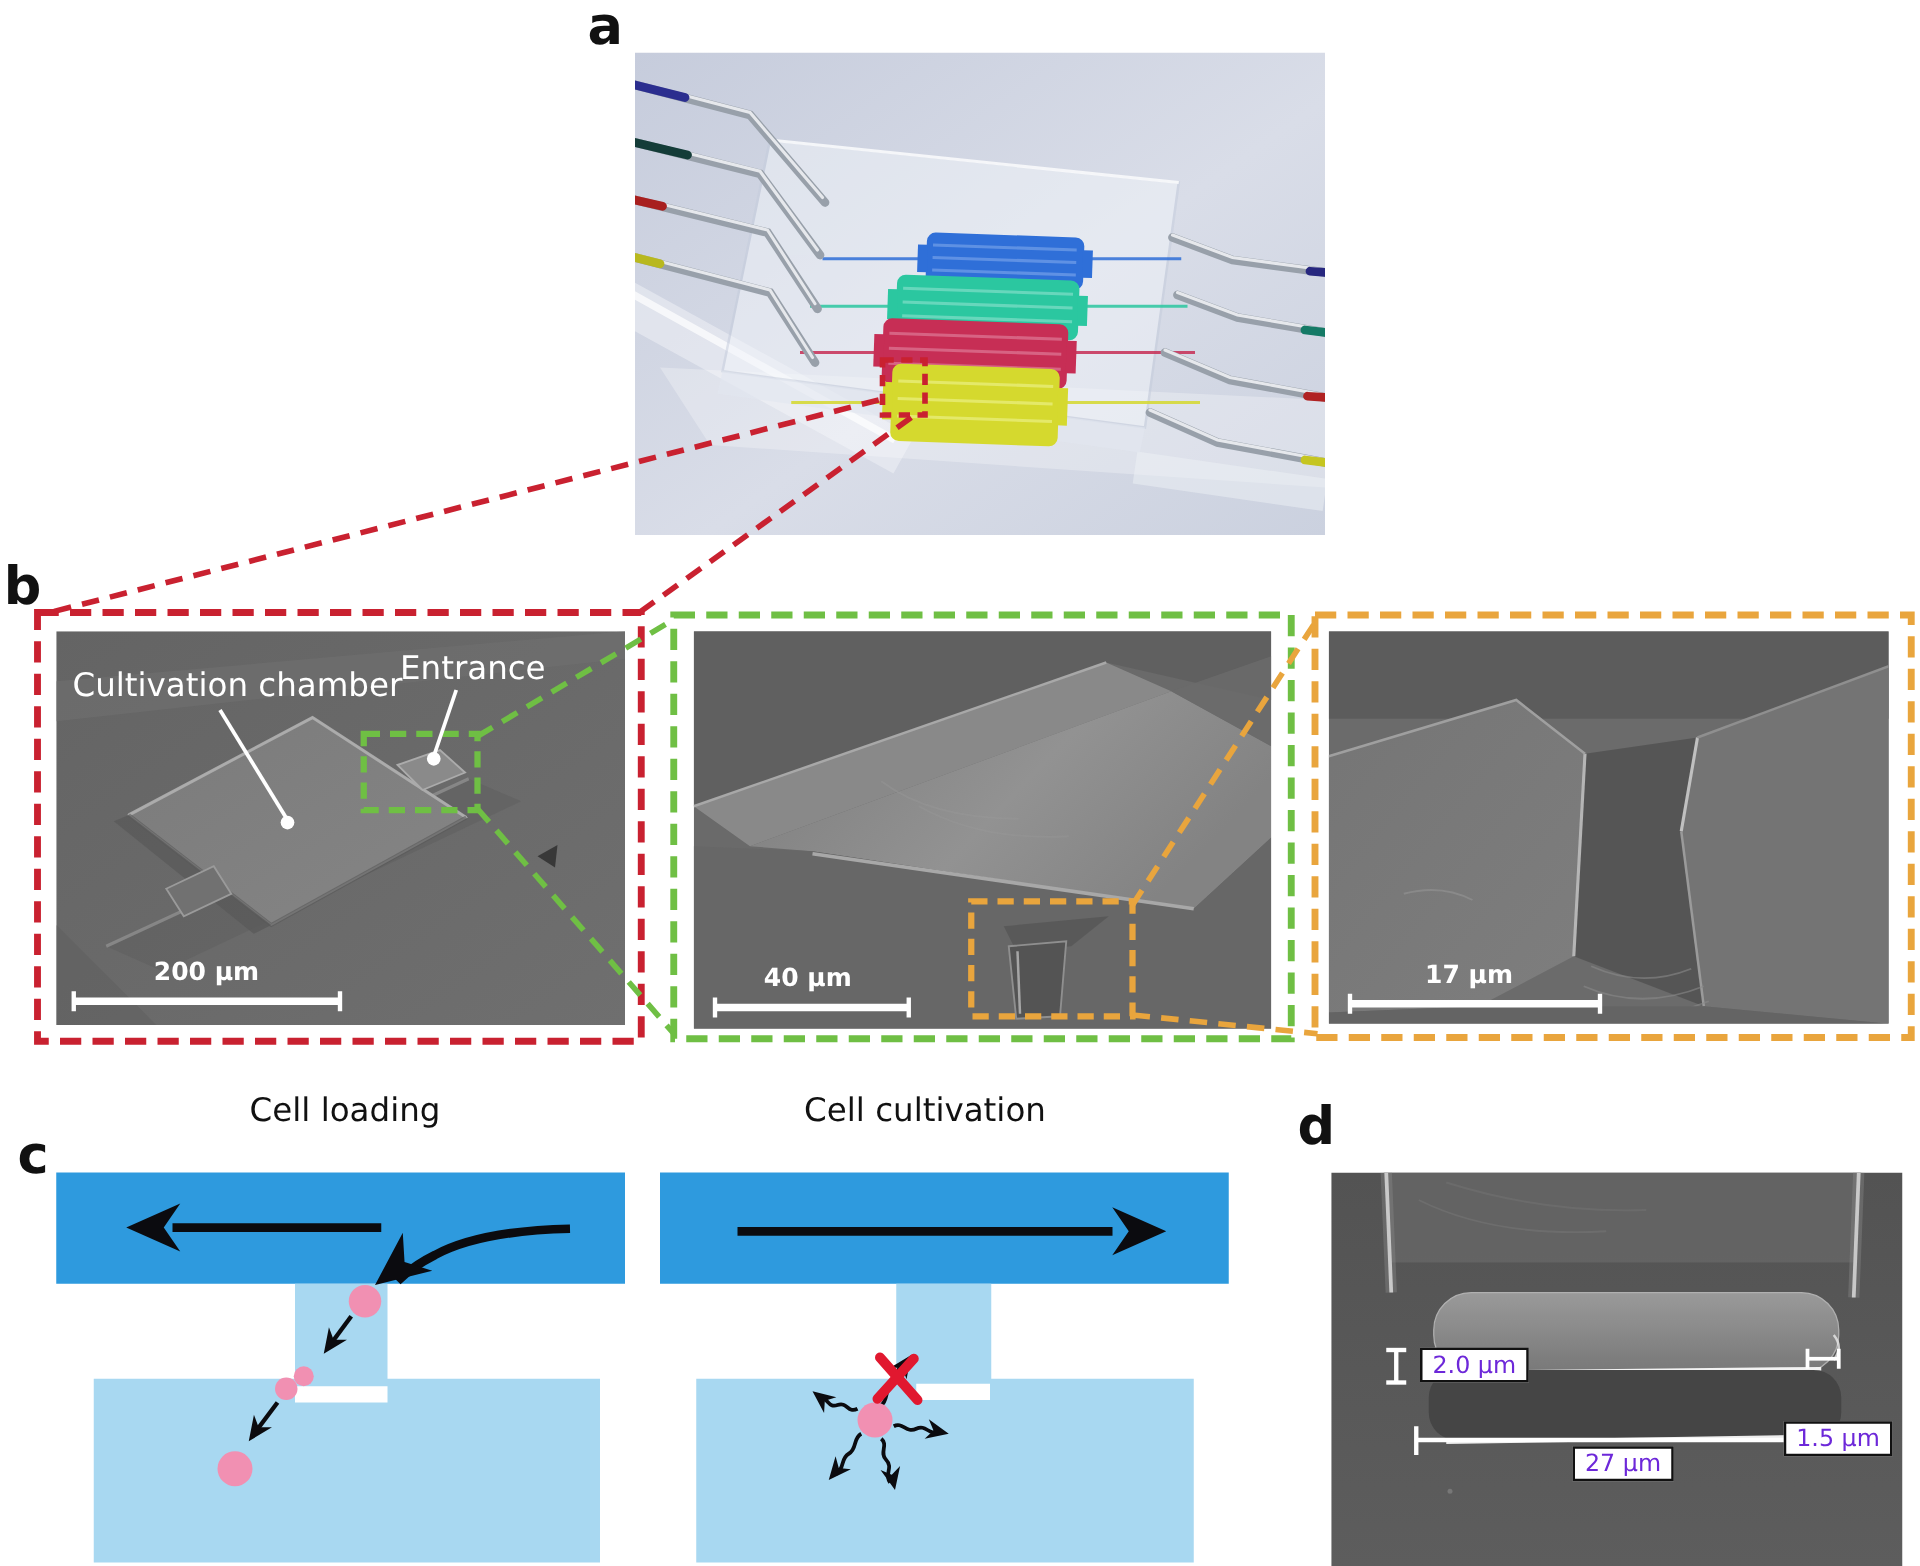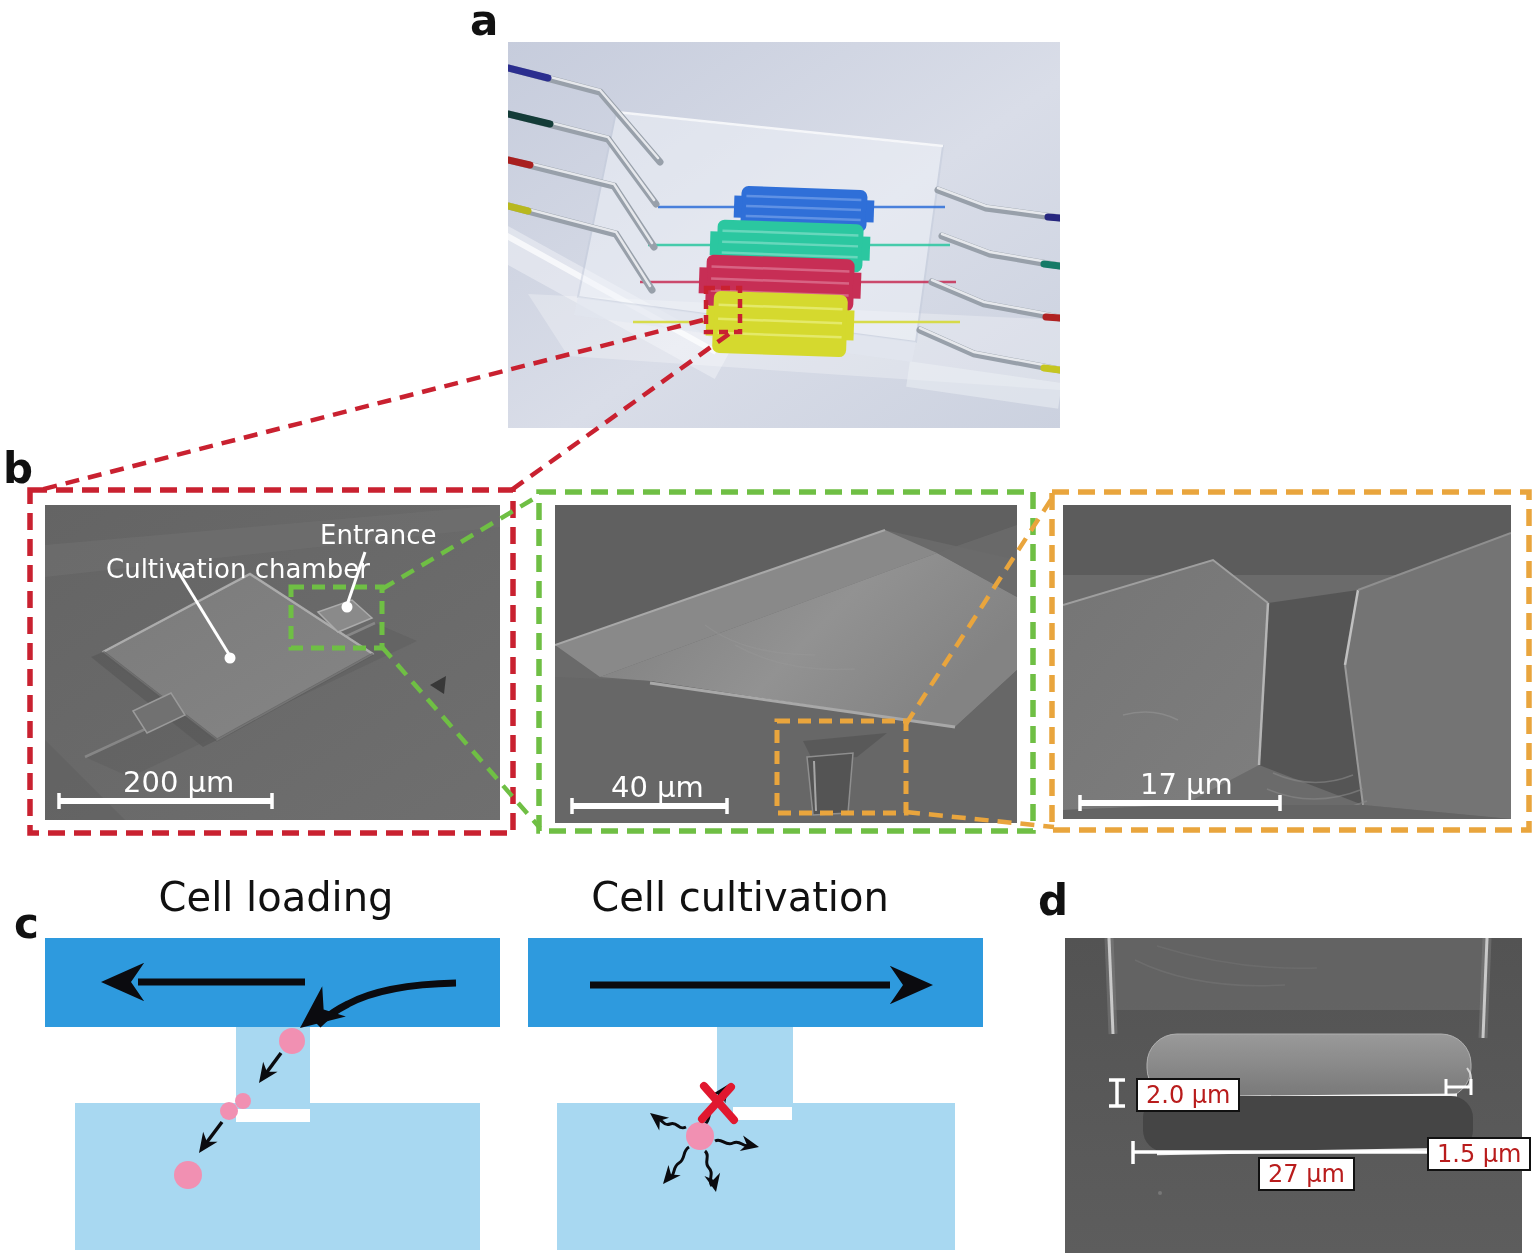--- a/index.html
+++ b/index.html
@@ -357,7 +357,7 @@
   <div class="t letter" style="left:14px;top:903px;">c</div>
   <div class="t letter" style="left:1038px;top:880px;">d</div>
 
-  <div class="t seml white" style="left:58px;top:554px;margin-left:48px;">Cultivation chamber</div>
+  <div class="t seml white" style="left:58px;top:534px;">Cultivation chamber</div>
   <div class="t seml white" style="left:320px;top:520px;">Entrance</div>
 
   <div class="t scale white" style="left:123px;top:765px;">200 µm</div>

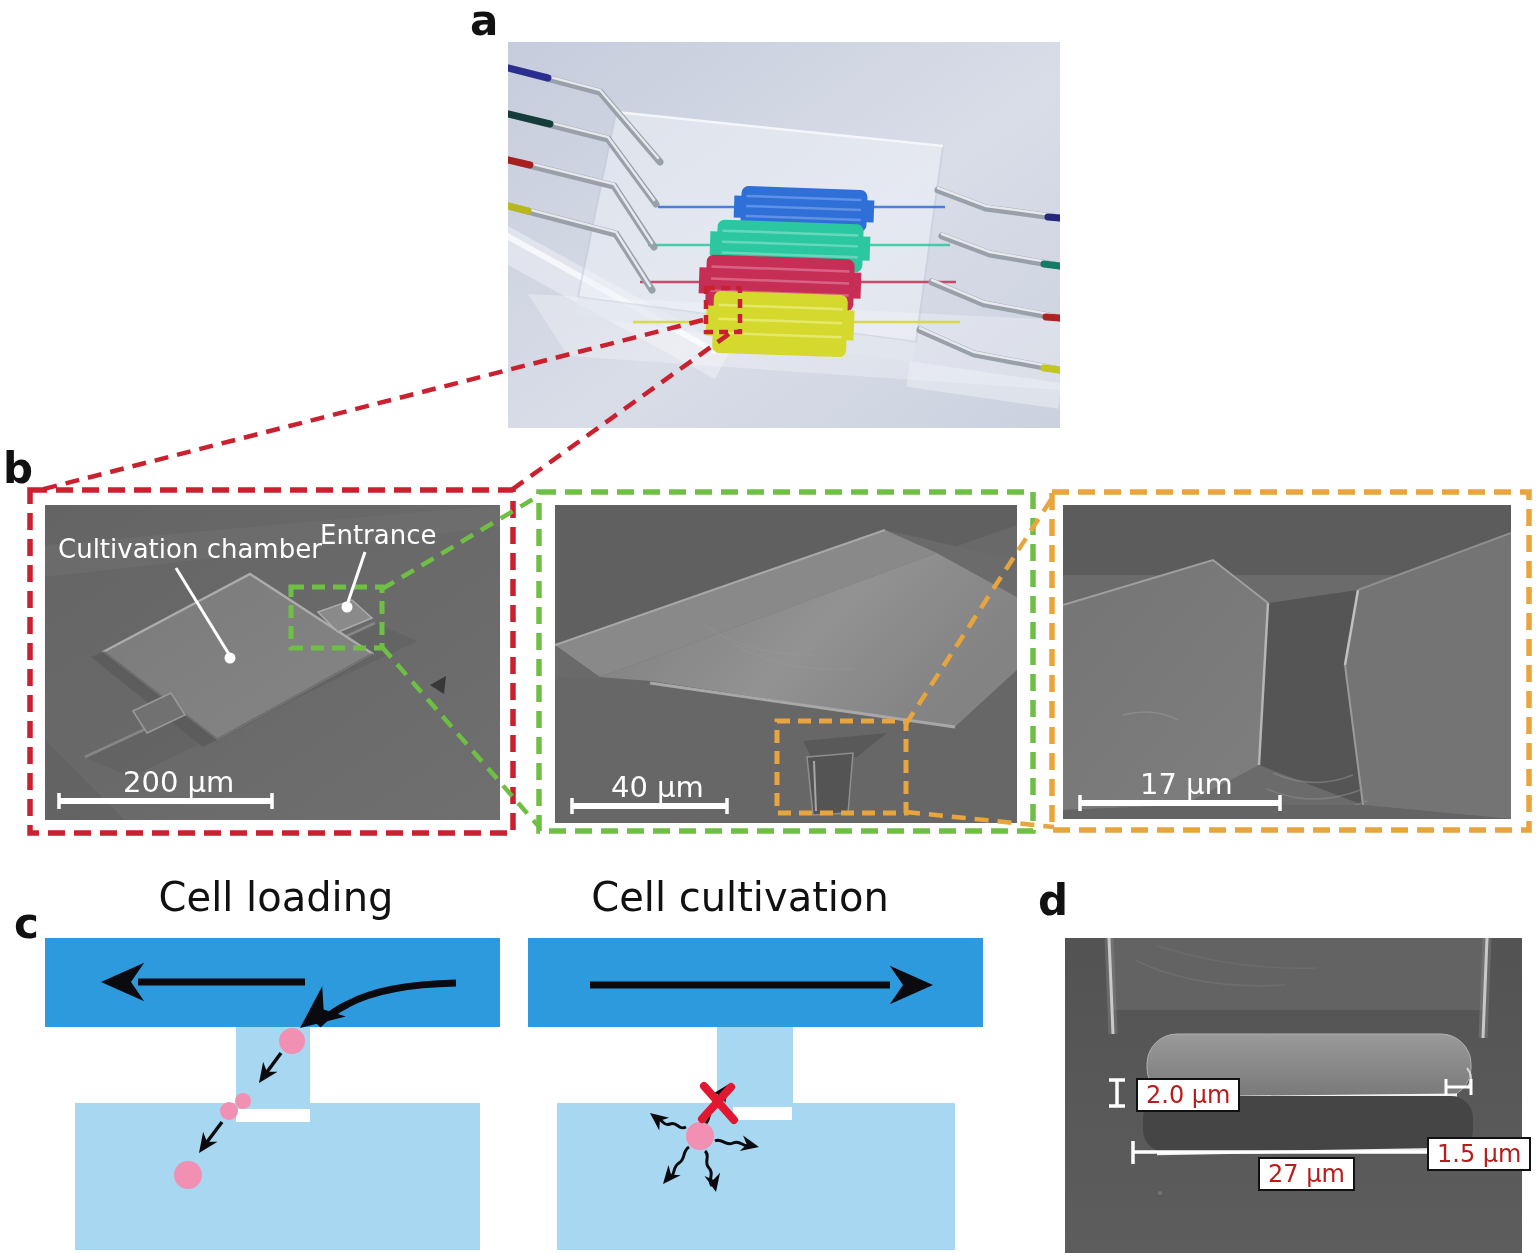--- a/index.html
+++ b/index.html
@@ -10,7 +10,7 @@
   .letter{font-weight:bold;font-size:42px;line-height:1;}
   .white{color:#fff;}
   .seml{font-size:26px;}
-  .scale{font-size:29px;}
+  .scale{font-size:20px;font-weight:bold;}
   .title{font-size:40px;transform:translateX(-50%);}
   .meas{font-size:24px;background:#fff;border:2px solid #111;padding:1px 8px;color:#b91c1c;}
   .overlay{pointer-events:none;}

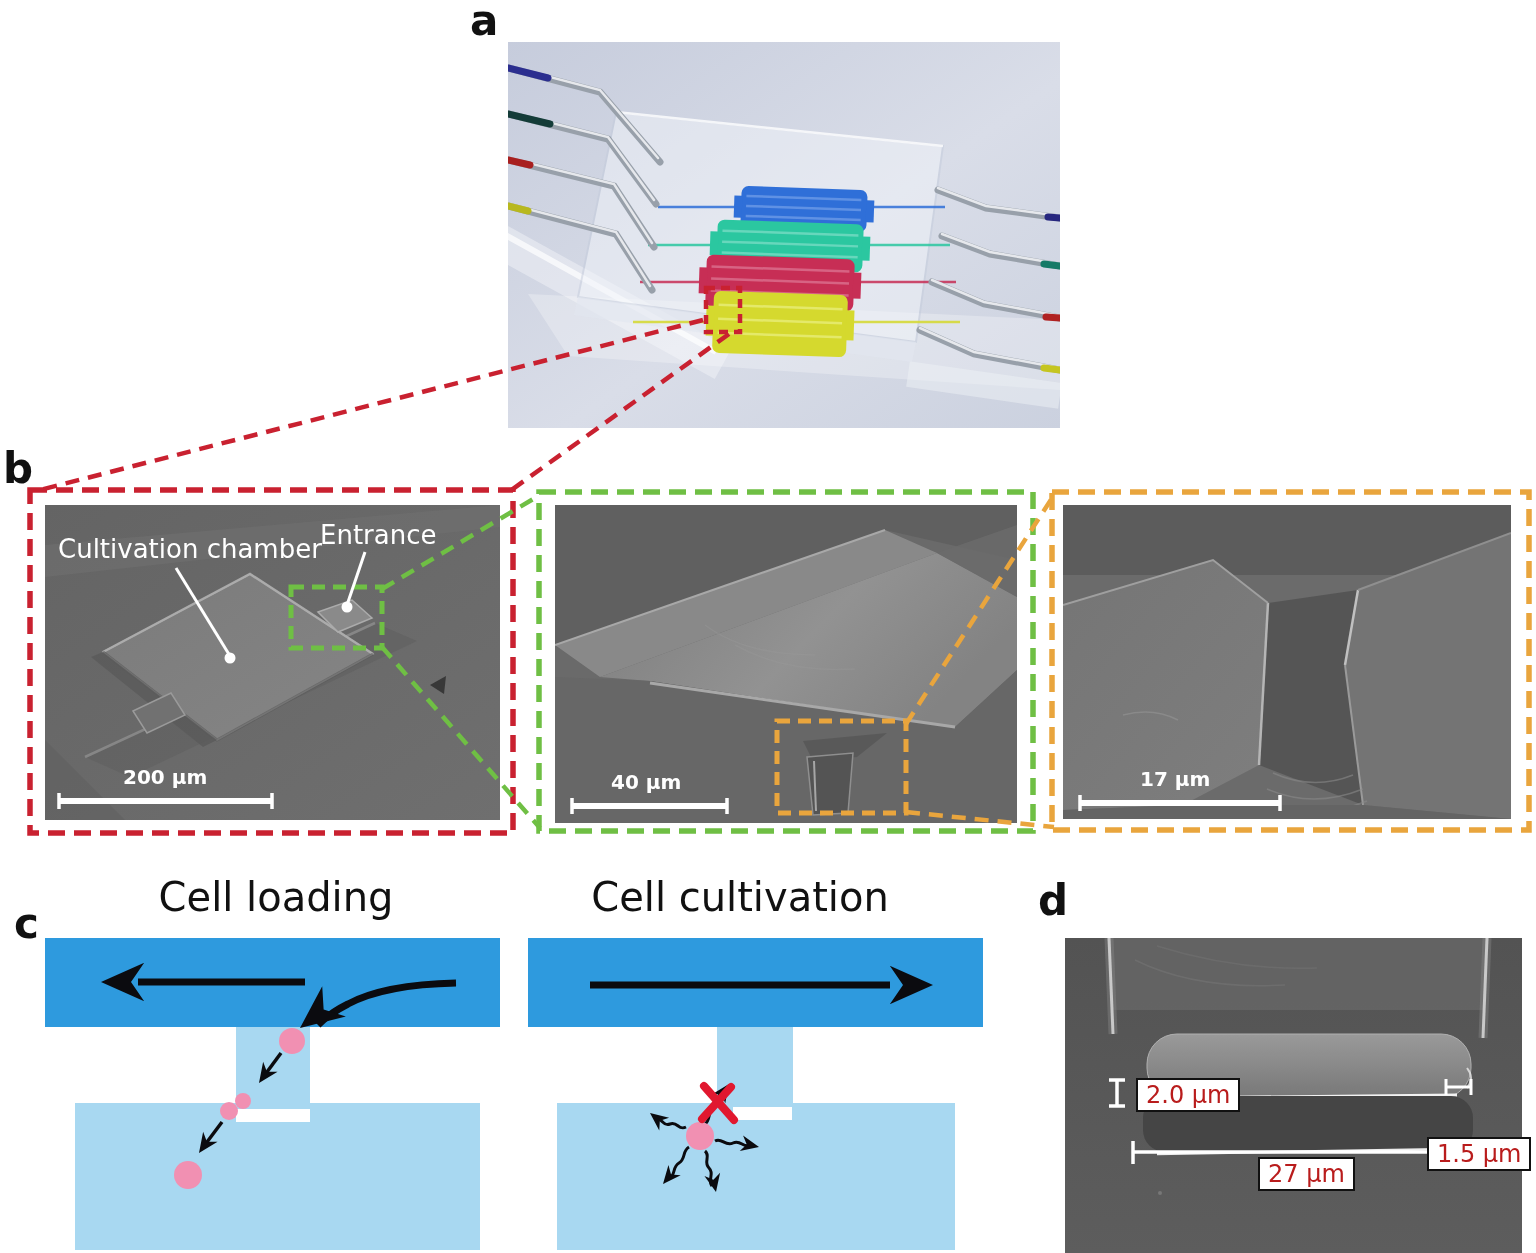--- a/index.html
+++ b/index.html
@@ -11,7 +11,7 @@
   .white{color:#fff;}
   .seml{font-size:26px;}
   .scale{font-size:20px;font-weight:bold;}
-  .title{font-size:40px;transform:translateX(-50%);}
+  .title{font-size:26px;transform:translateX(-50%);}
   .meas{font-size:24px;background:#fff;border:2px solid #111;padding:1px 8px;color:#b91c1c;}
   .overlay{pointer-events:none;}
 </style>

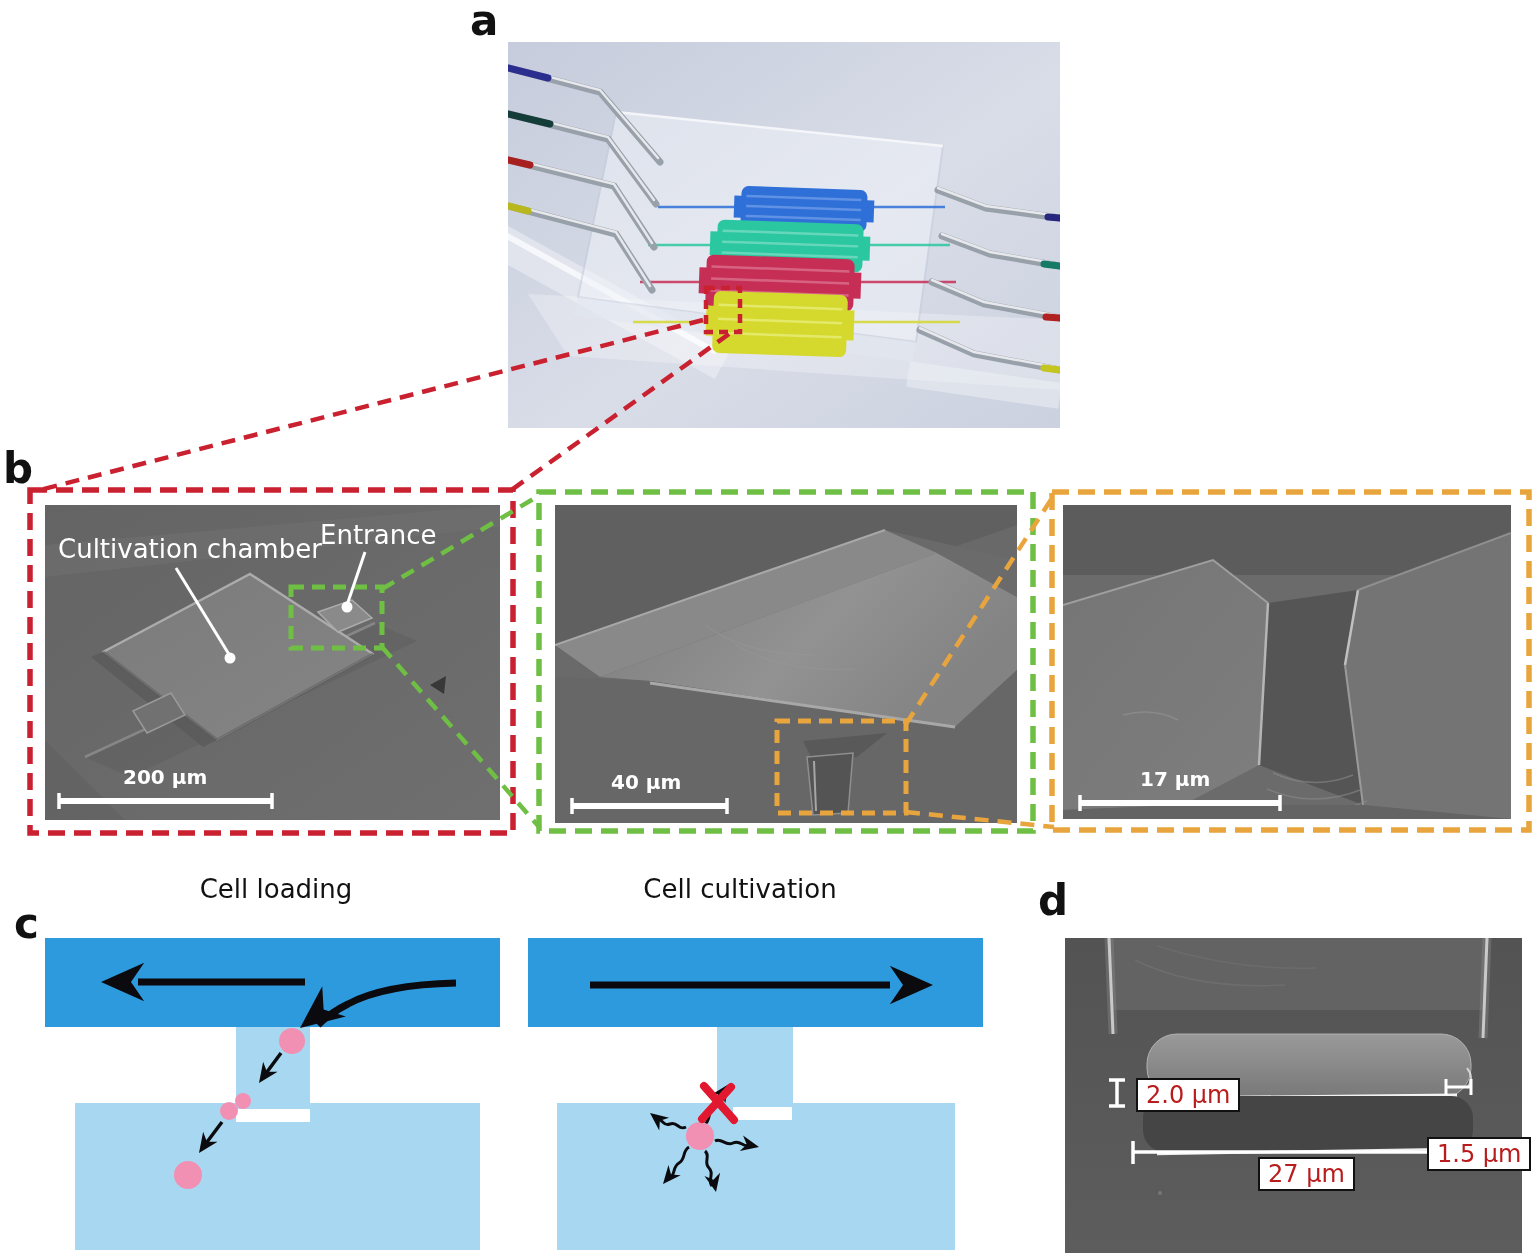--- a/index.html
+++ b/index.html
@@ -12,7 +12,7 @@
   .seml{font-size:26px;}
   .scale{font-size:20px;font-weight:bold;}
   .title{font-size:26px;transform:translateX(-50%);}
-  .meas{font-size:24px;background:#fff;border:2px solid #111;padding:1px 8px;color:#b91c1c;}
+  .meas{font-size:19px;background:#fff;border:2px solid #111;padding:1px 8px;color:#6d28d9;}
   .overlay{pointer-events:none;}
 </style>
 </head>

